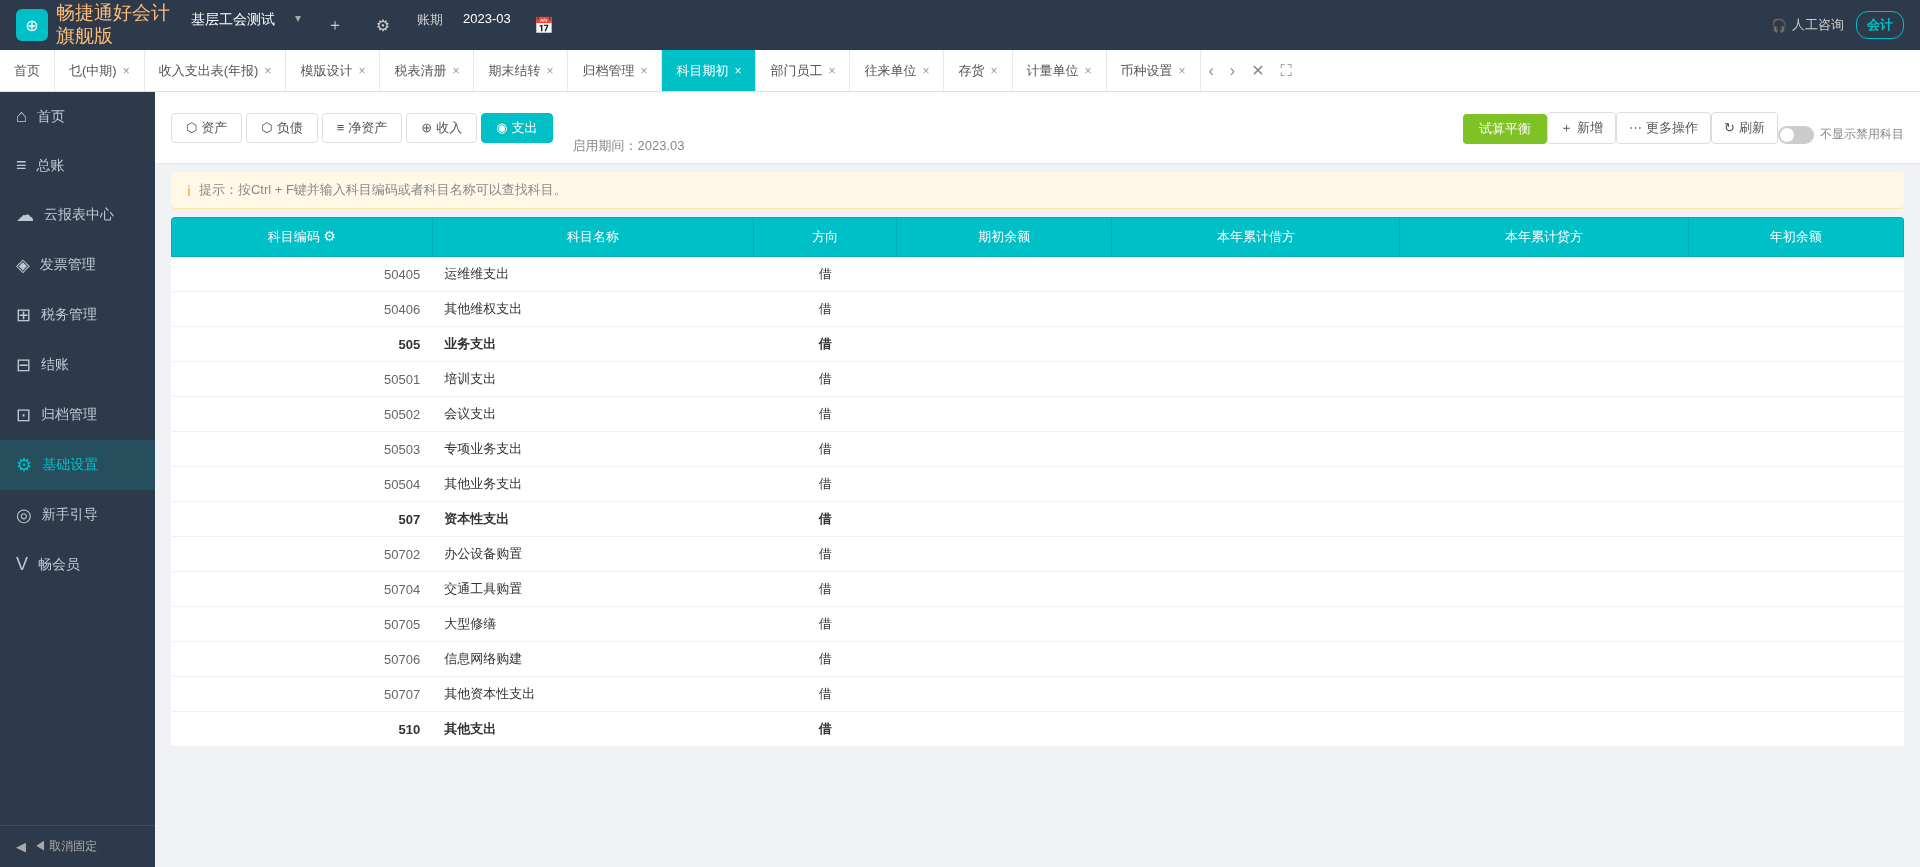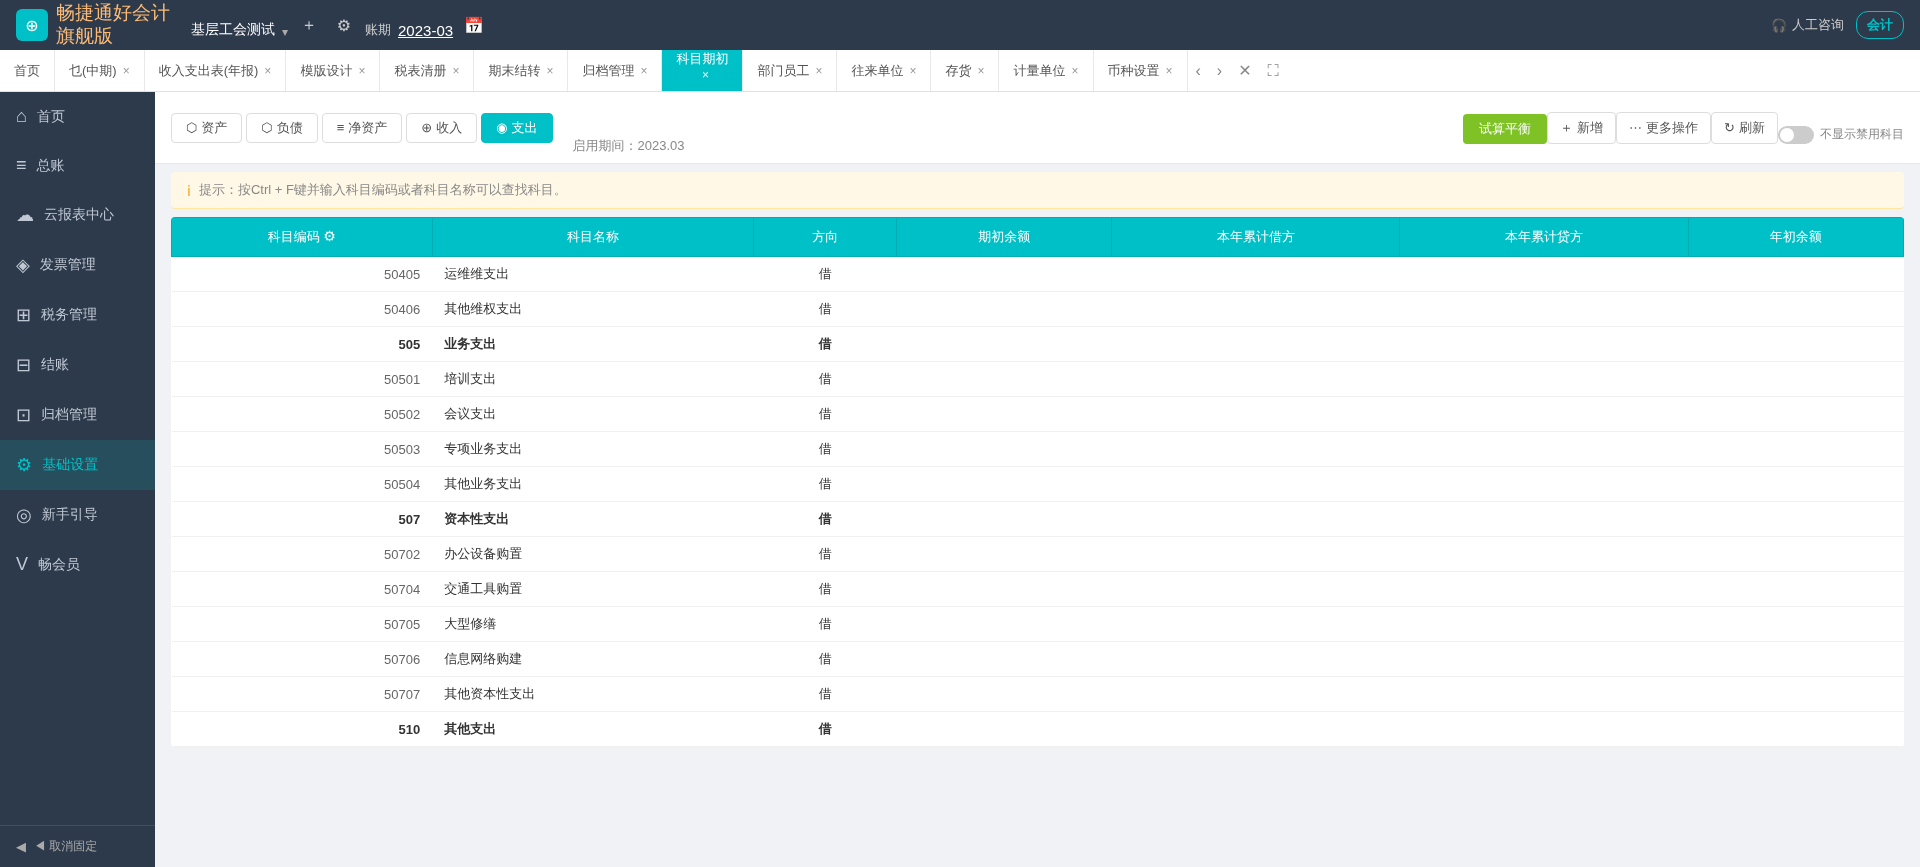--- a/index.html
+++ b/index.html
@@ -14,7 +14,7 @@
     .logo-area { display: flex; align-items: center; width: 155px; }
     .logo-icon { width: 32px; height: 32px; background: #00c0c7; border-radius: 6px; display: flex; align-items: center; justify-content: center; font-size: 16px; color: #fff; margin-right: 8px; }
     .logo-text { font-size: 19px; color: #fdba74; line-height: 1.2; }
-    .header-mid { display: flex; align-items: flex-end; flex: 1; padding-left: 20px; gap: 7px; }
+    .header-mid { display: flex; align-items: flex-start; flex: 1; padding-left: 20px; gap: 20px; }
     .company-name { color: #fff; font-size: 14px; }
     .dropdown-arrow { color: #aaa; font-size: 12px; cursor: pointer; }
     .header-icon-btn { width: 28px; height: 28px; display: flex; align-items: center; justify-content: center; color: #ccc; cursor: pointer; font-size: 16px; border-radius: 4px; }

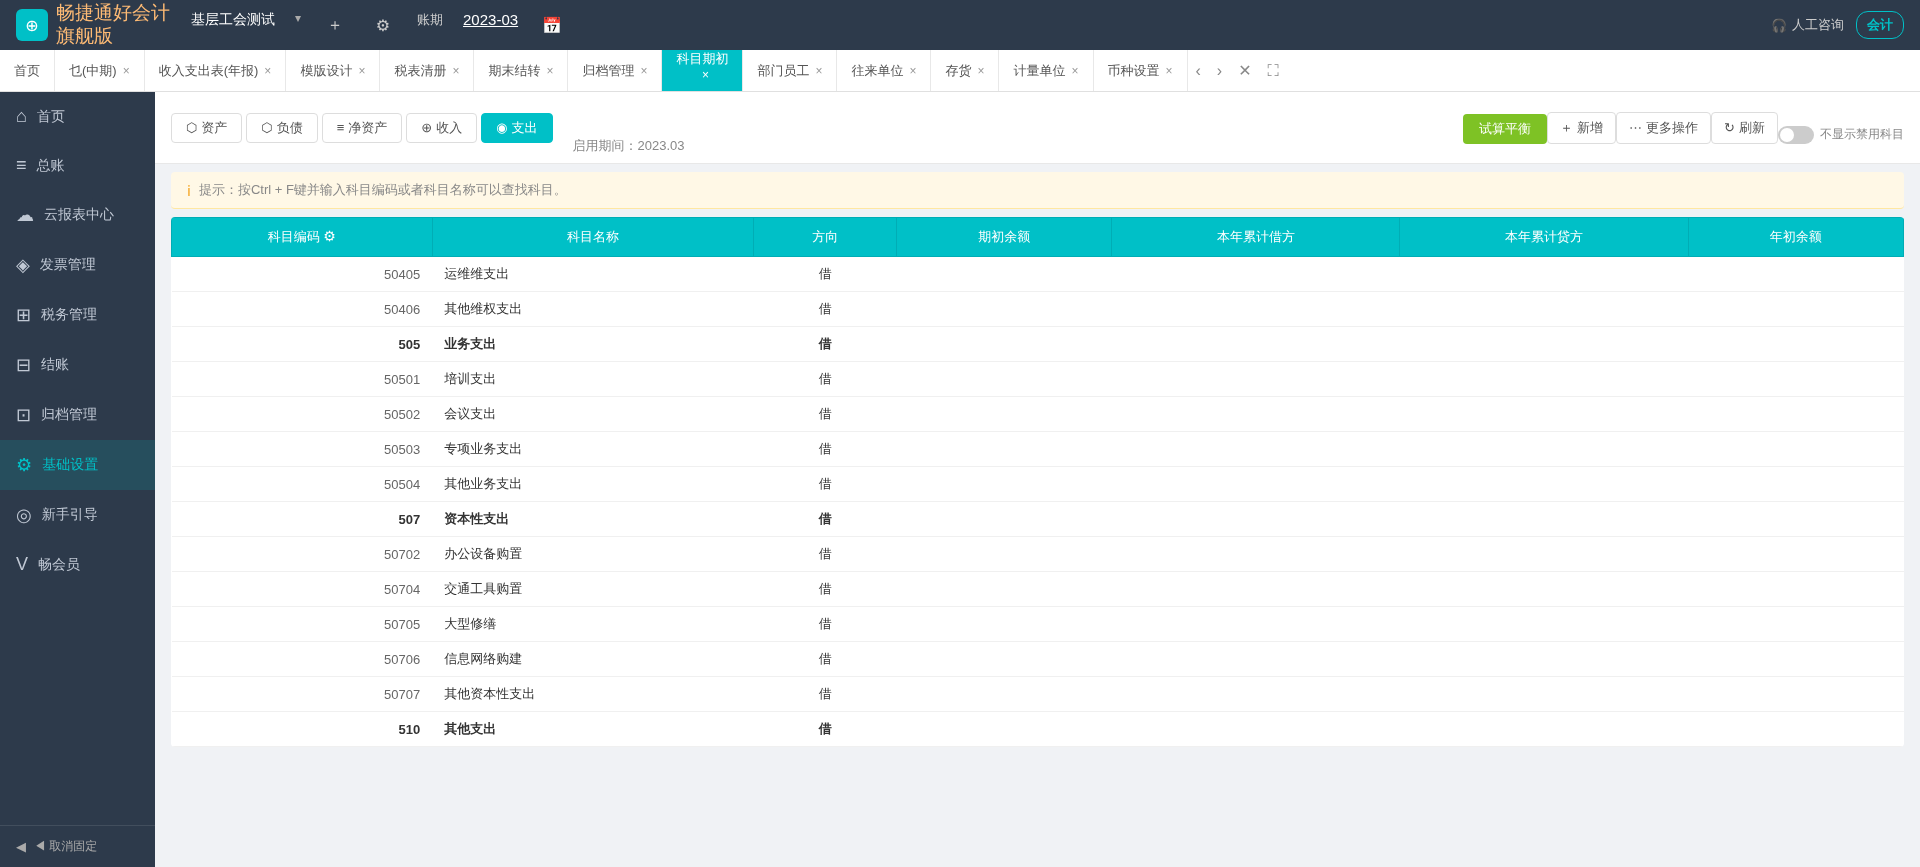--- a/index.html
+++ b/index.html
@@ -19,7 +19,7 @@
     .dropdown-arrow { color: #aaa; font-size: 12px; cursor: pointer; }
     .header-icon-btn { width: 28px; height: 28px; display: flex; align-items: center; justify-content: center; color: #ccc; cursor: pointer; font-size: 16px; border-radius: 4px; }
     .period-label { color: #ccc; font-size: 13px; }
-    .period-value { color: #fff; font-size: 15px; text-decoration: underline; }
+    .period-value { color: #fff; font-size: 13px; }
     .header-right { display: flex; align-items: center; gap: 12px; margin-left: auto; }
     .support-btn { display: flex; align-items: center; gap: 4px; color: #ccc; cursor: pointer; font-size: 13px; }
     .account-btn { border: 1.5px solid #00c0c7; color: #00c0c7; padding: 4px 10px; border-radius: 12px; cursor: pointer; font-size: 13px; font-weight: bold; }

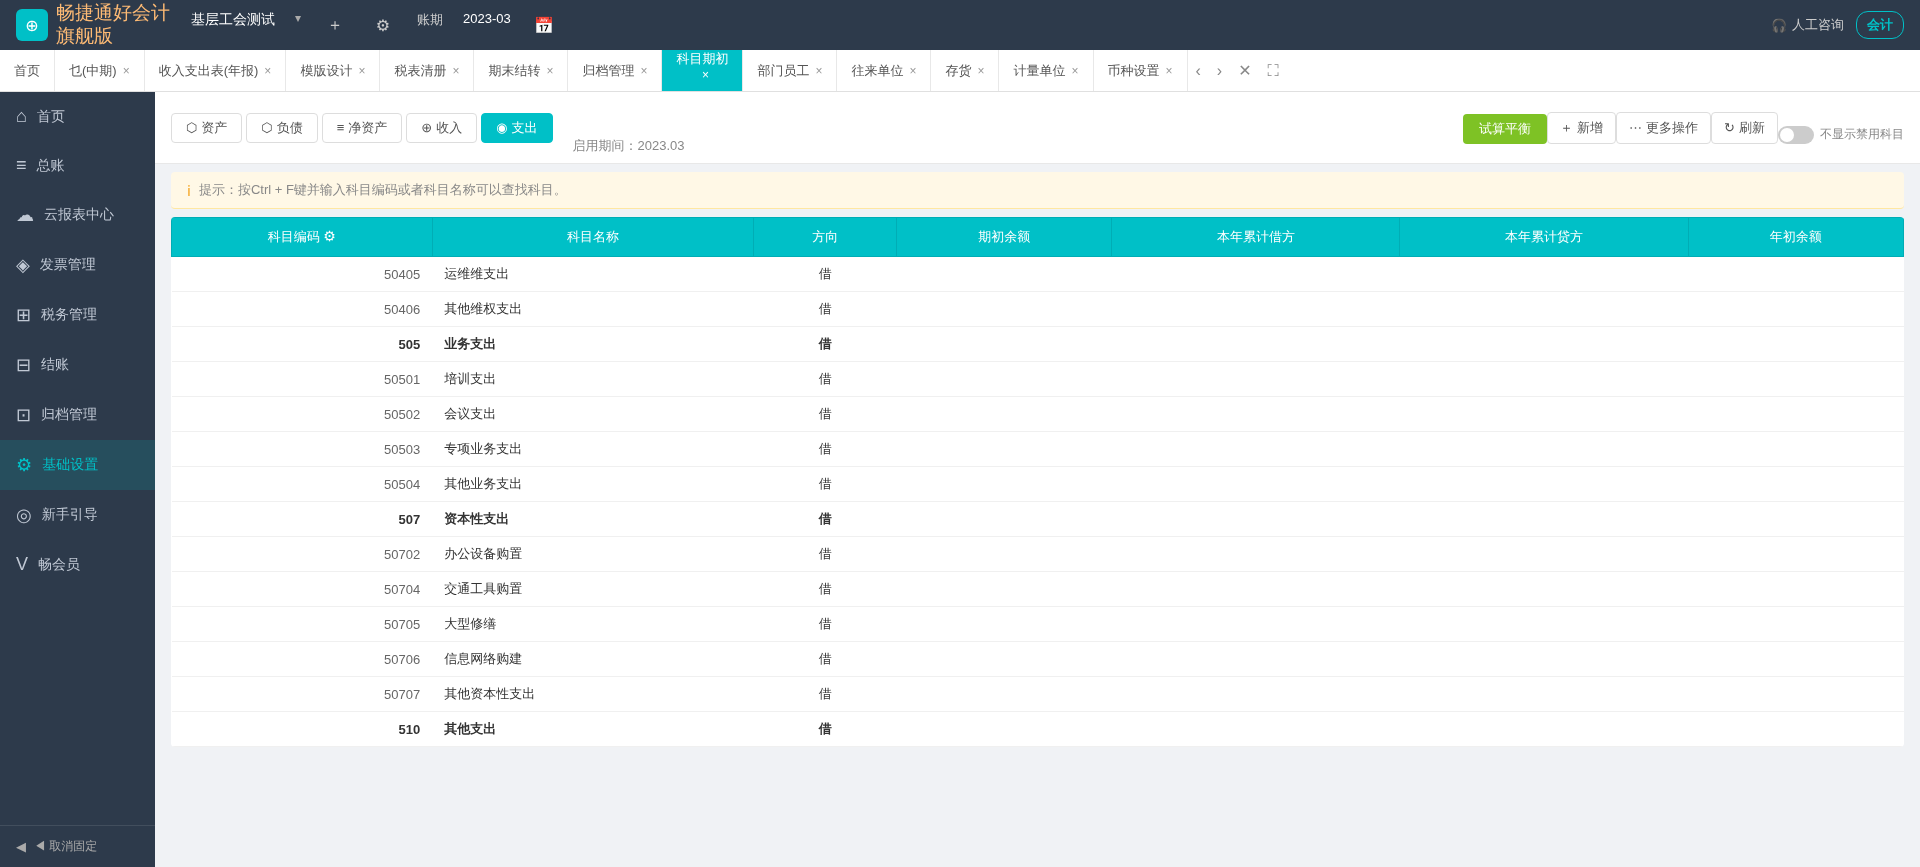--- a/index.html
+++ b/index.html
@@ -36,7 +36,7 @@
       font-size: 13px; color: #555; cursor: pointer; border-right: 1px solid #e8e8e8;
       white-space: nowrap; position: relative;
     }
-    .tab-item.active { background: #00c0c7; color: #fff; flex-direction: column; }
+    .tab-item.active { background: #00c0c7; color: #fff; }
     .tab-item .close-x { margin-left: 6px; font-size: 12px; color: #999; }
     .tab-item.active .close-x { color: #fff; }
     .tab-nav-btn { padding: 0 8px; height: 42px; display: flex; align-items: center; color: #888; cursor: pointer; font-size: 16px; }

